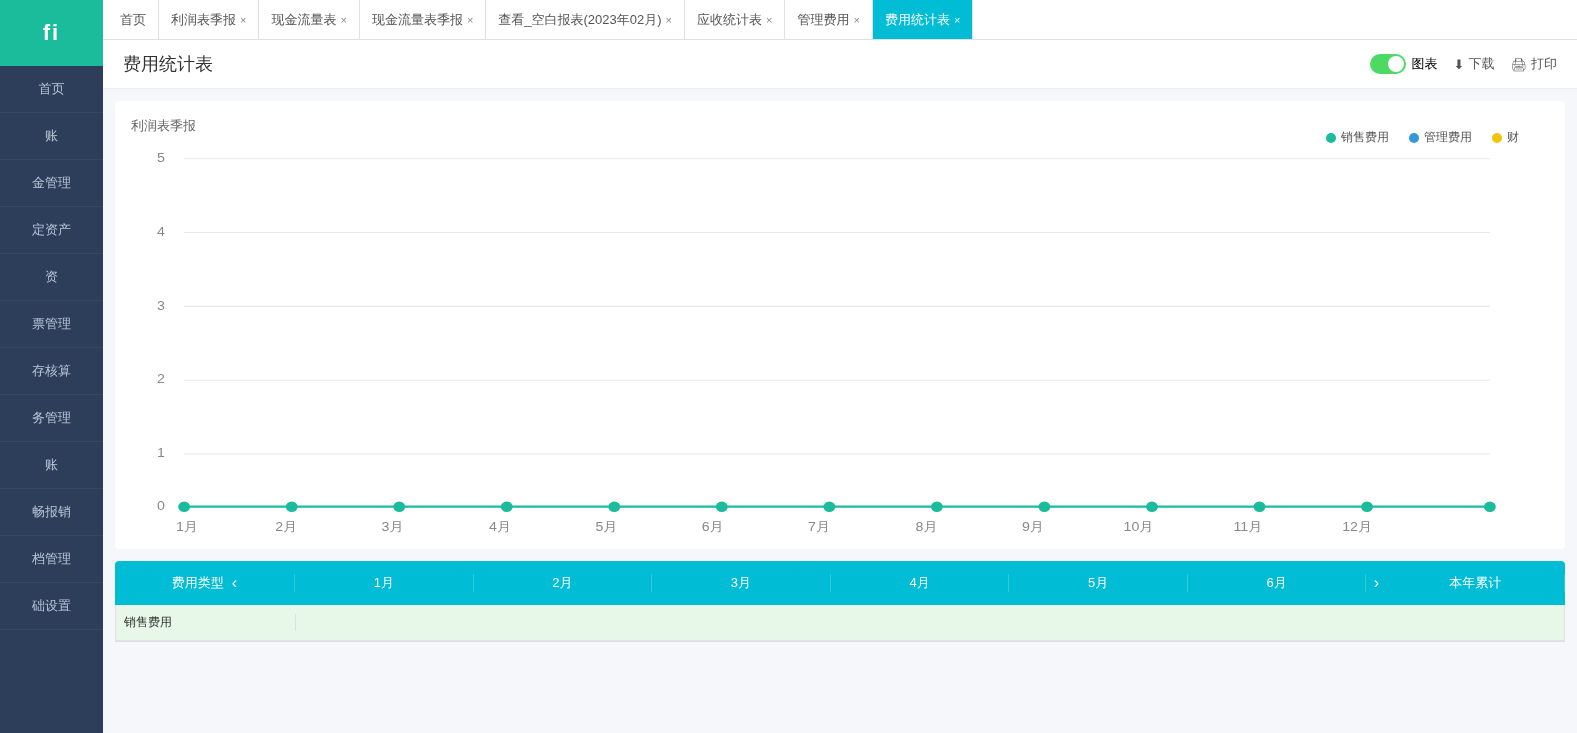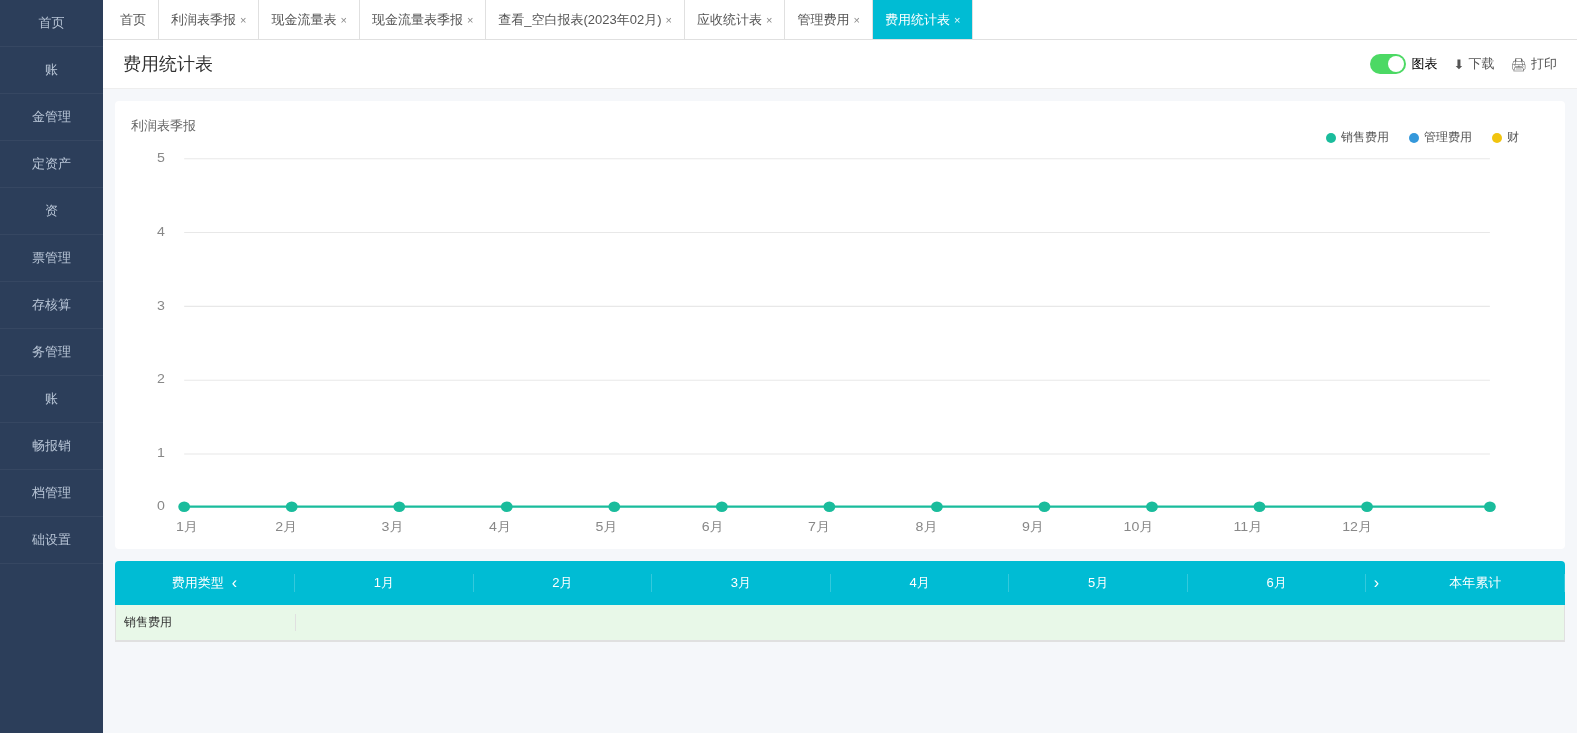--- a/index.html
+++ b/index.html
@@ -234,6 +234,7 @@
 <body>
 
 <div class="sidebar">
+  <div class="sidebar-logo">fi</div>
   <div class="sidebar-item">首页</div>
   <div class="sidebar-item">账</div>
   <div class="sidebar-item">金管理</div>

